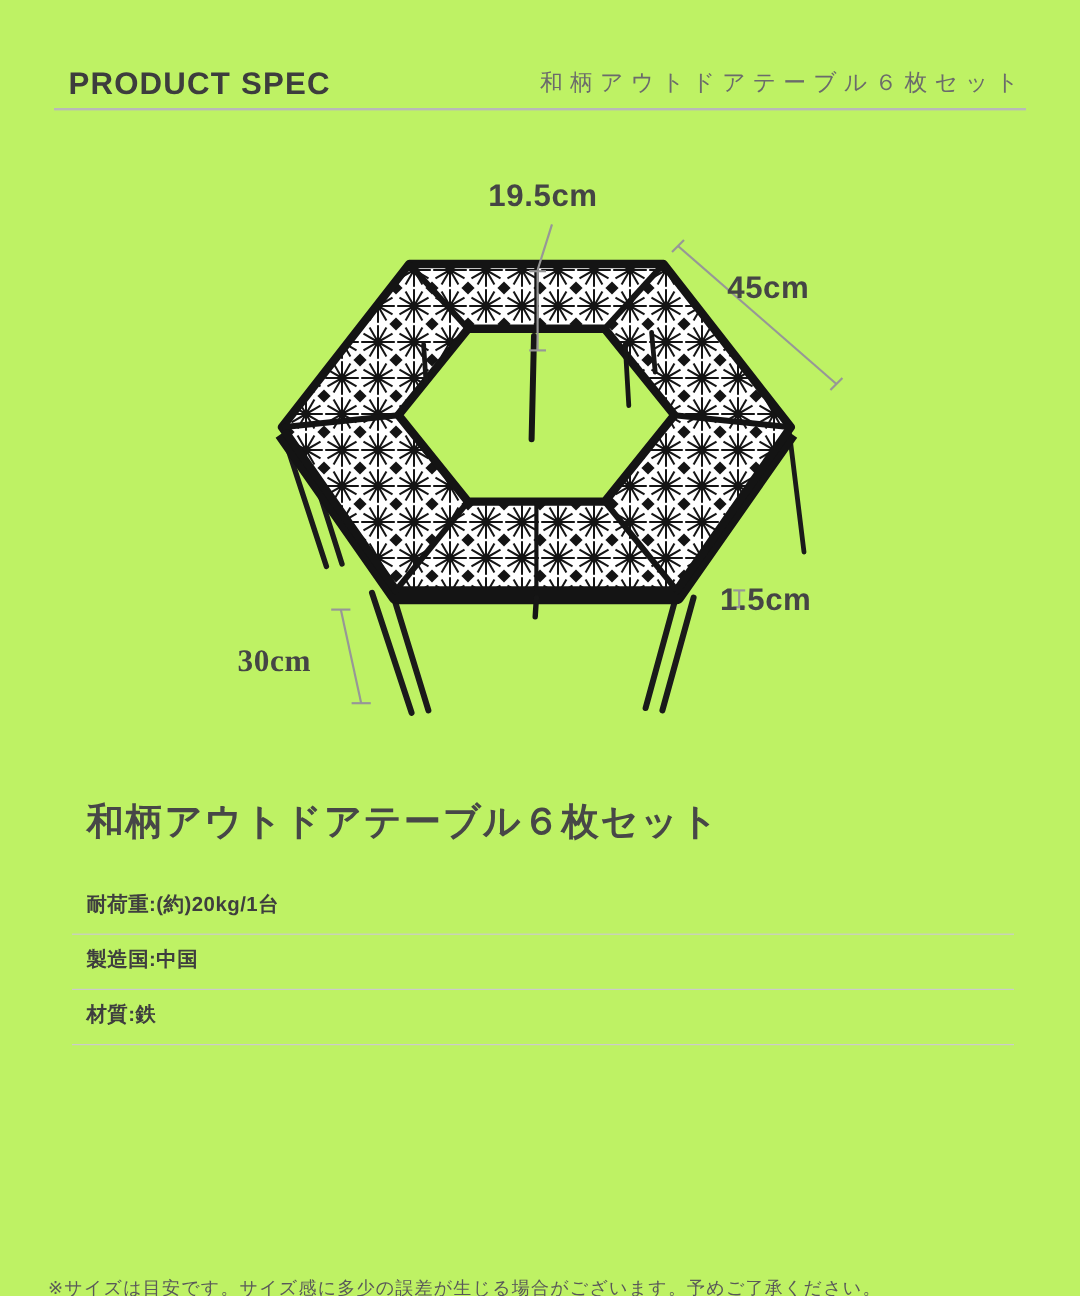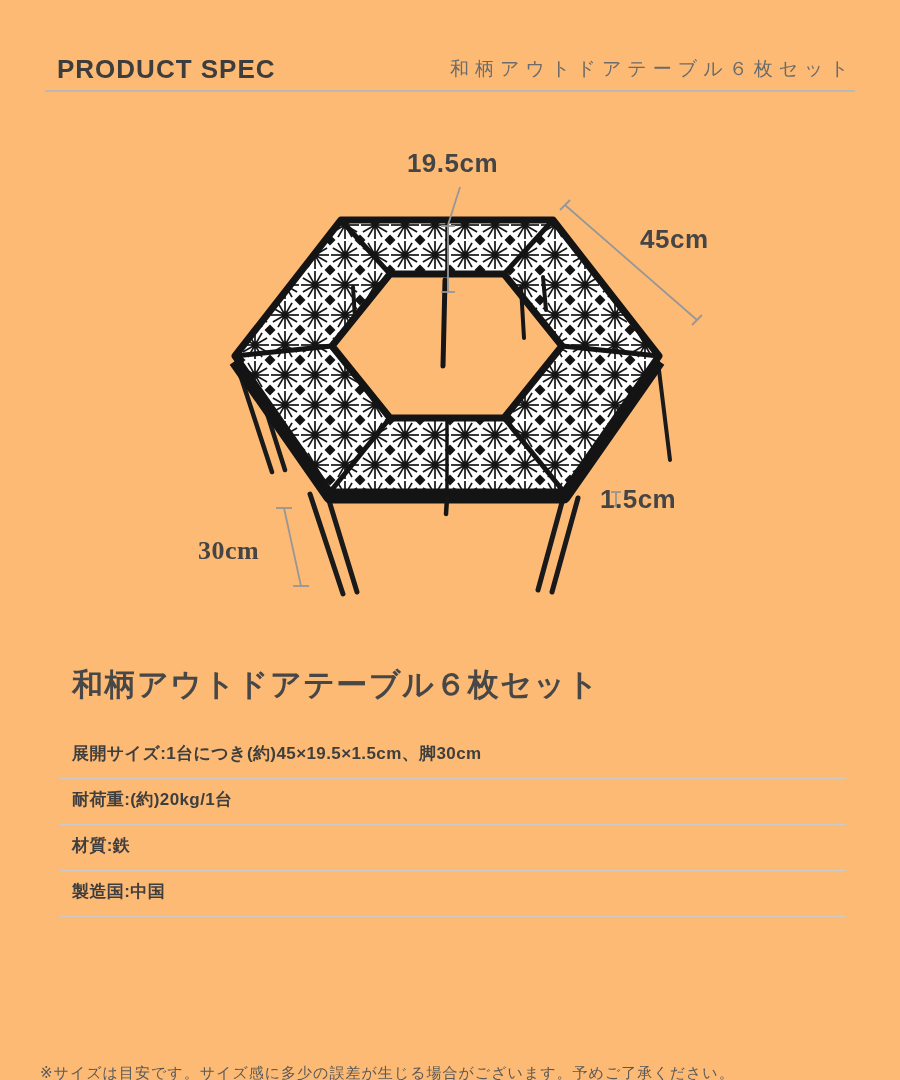--- a/index.html
+++ b/index.html
@@ -5,7 +5,7 @@
   * { margin:0; padding:0; box-sizing:border-box; }
   html,body { background:#ffffff; }
   body { font-family:"Liberation Sans","DejaVu Sans",sans-serif; }
-  .page { position:relative; width:900px; height:1080px; background:#fdba74; overflow:hidden; }
+  .page { position:relative; width:900px; height:1080px; background:#bef264; overflow:hidden; }
 
   
   .hdr { position:absolute; top:40px; left:57px; right:45px; height:45px;

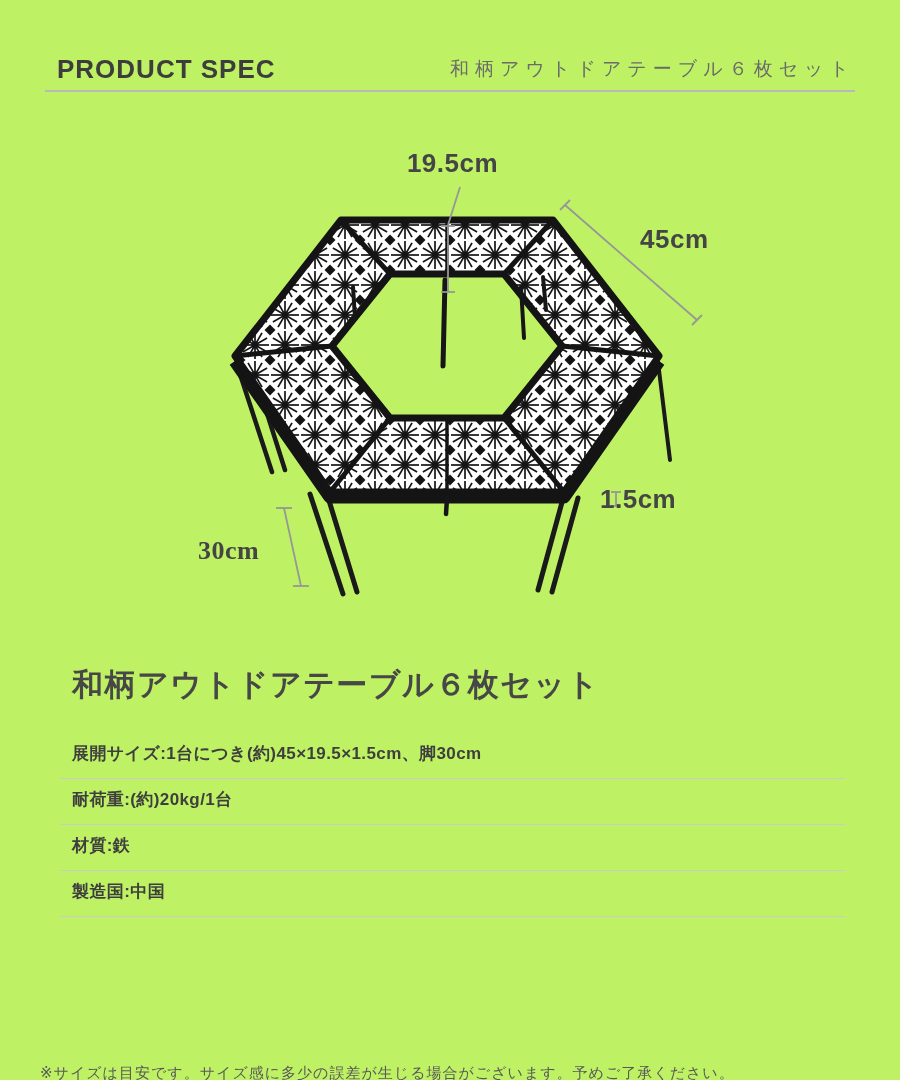--- a/index.html
+++ b/index.html
@@ -20,7 +20,7 @@
   .figure svg { position:absolute; top:0; left:0; }
   .dim { position:absolute; font-weight:700; color:#454545; font-size:26px; letter-spacing:0.5px; }
   .dim-a { top:28px;  left:370px; width:165px; text-align:center; }
-  .dim-b { top:104px; left:640px; }
+  .dim-b { top:104px; left:606px; }
   .dim-c { top:364px; left:600px; }
   .dim-d { top:416px; left:198px;font-family:Liberation Serif, serif; }
 

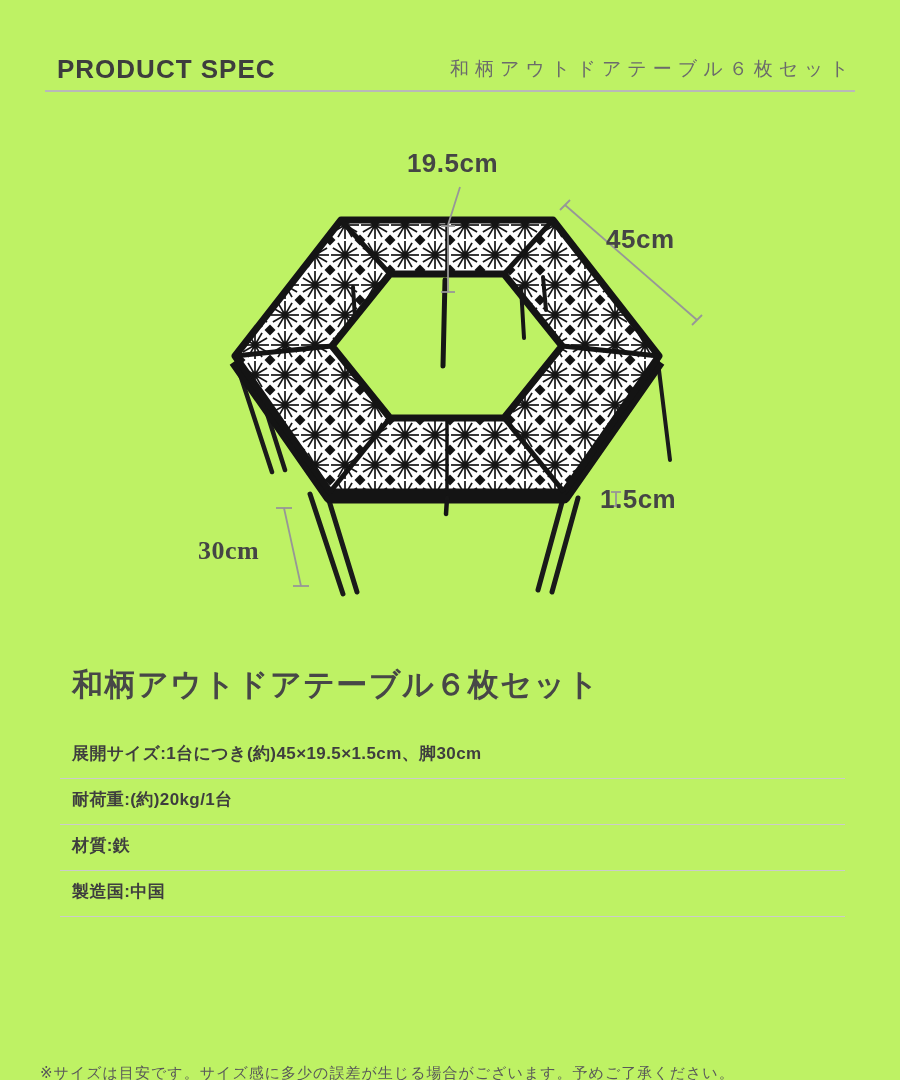--- a/index.html
+++ b/index.html
@@ -145,7 +145,6 @@
   <h2 class="ptitle">和柄アウトドアテーブル６枚セット</h2>
 
   <div class="specs">
-    <div class="spec-row">展開サイズ:1台につき(約)45×19.5×1.5cm、脚30cm</div>
     <div class="spec-row">耐荷重:(約)20kg/1台</div>
     <div class="spec-row">材質:鉄</div>
     <div class="spec-row">製造国:中国</div>

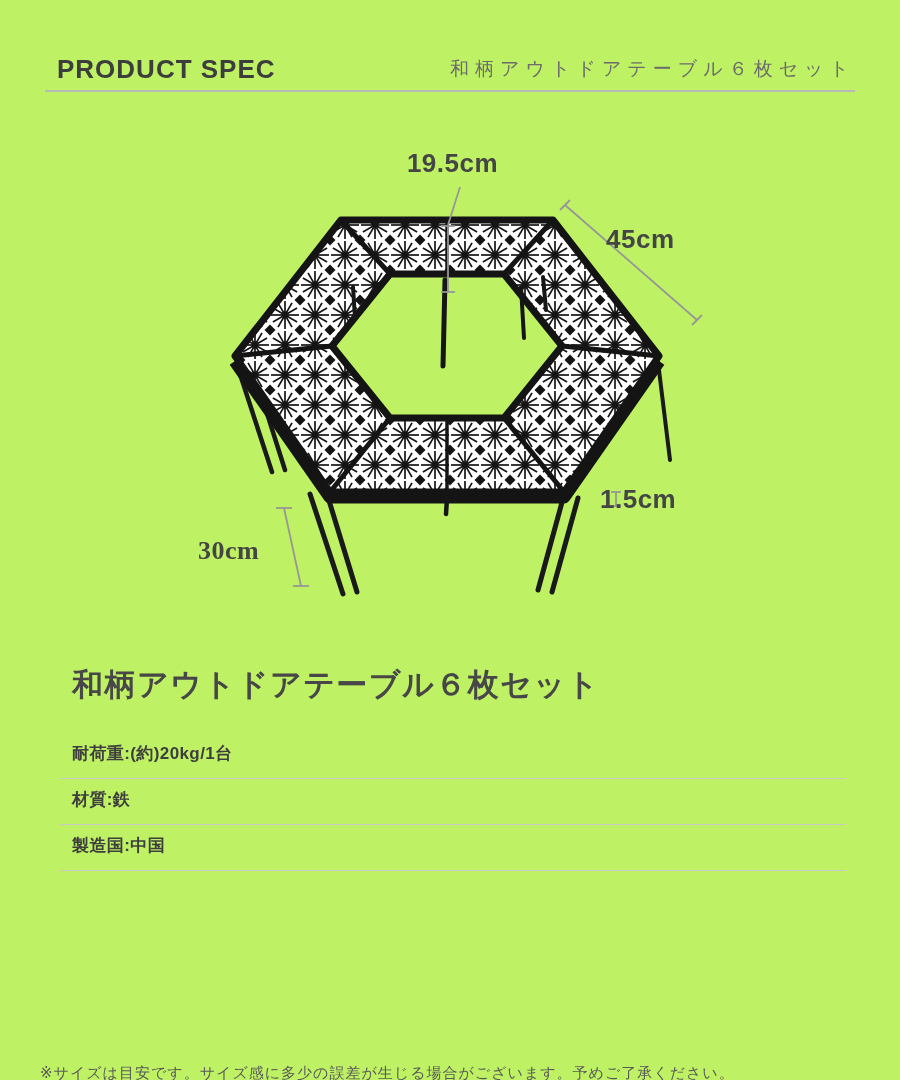--- a/index.html
+++ b/index.html
@@ -146,8 +146,8 @@
 
   <div class="specs">
     <div class="spec-row">耐荷重:(約)20kg/1台</div>
+    <div class="spec-row">製造国:中国</div>
     <div class="spec-row">材質:鉄</div>
-    <div class="spec-row">製造国:中国</div>
   </div>
 
   <p class="note">※サイズは目安です。サイズ感に多少の誤差が生じる場合がございます。予めご了承ください。</p>

